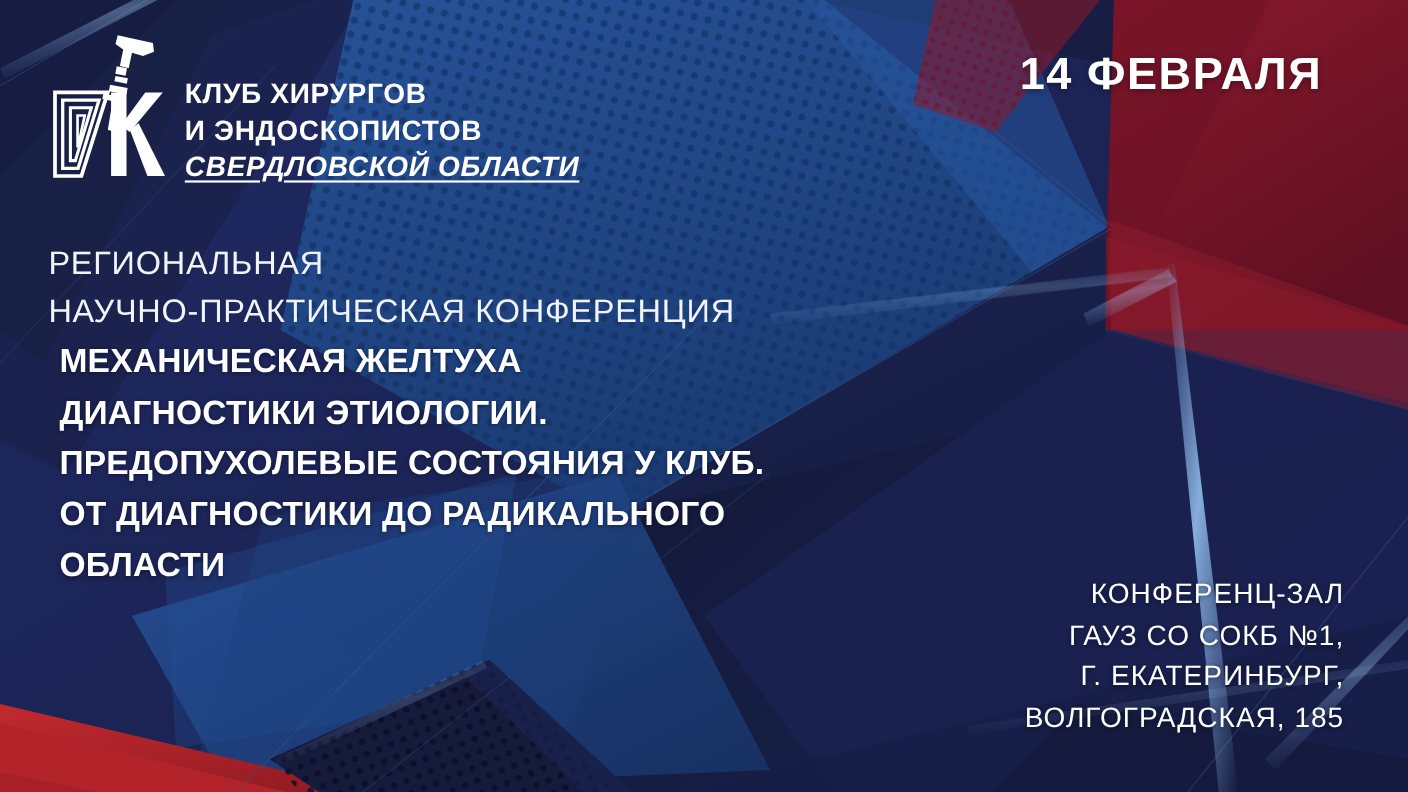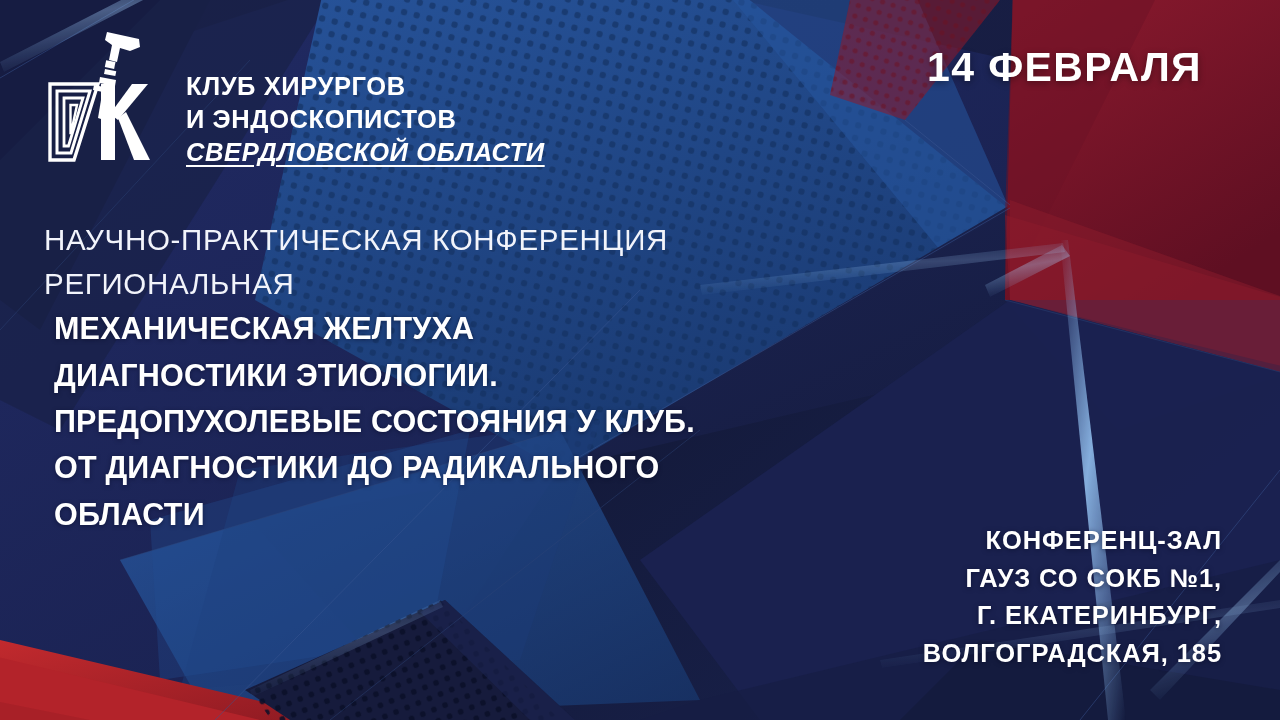--- a/index.html
+++ b/index.html
@@ -26,7 +26,7 @@
     left:44px; top:28px;
     display:flex;
     align-items:center;
-    gap:30px;
+    gap:12px;
     z-index:8;
   }
   #logo-mark{width:112px;height:140px;flex:0 0 auto;}

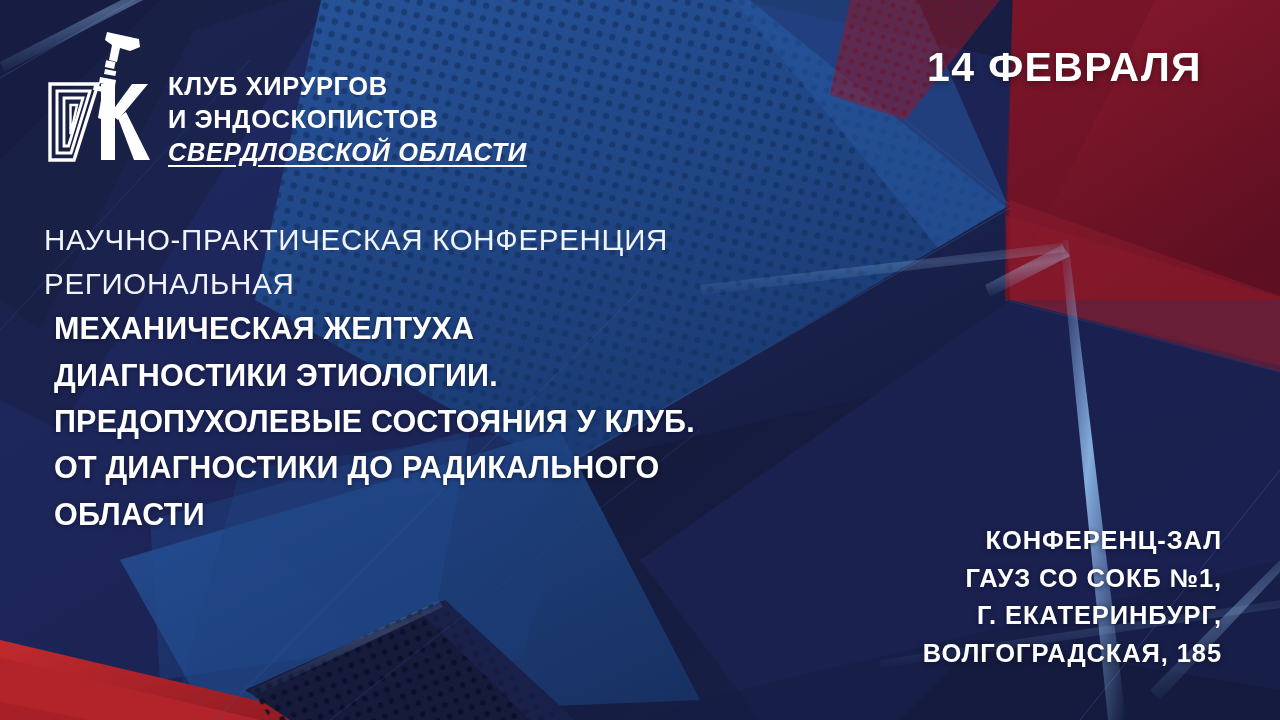--- a/index.html
+++ b/index.html
@@ -301,8 +301,8 @@
   <div id="date-badge">14 ФЕВРАЛЯ</div>
 
   <div id="title-block">
+    <div class="t-light">РЕГИОНАЛЬНАЯ</div>
     <div class="t-light">НАУЧНО-ПРАКТИЧЕСКАЯ КОНФЕРЕНЦИЯ</div>
-    <div class="t-light">РЕГИОНАЛЬНАЯ</div>
     <div class="t-bold">МЕХАНИЧЕСКАЯ ЖЕЛТУХА</div>
     <div class="t-bold">ДИАГНОСТИКИ ЭТИОЛОГИИ.</div>
     <div class="t-bold">ПРЕДОПУХОЛЕВЫЕ СОСТОЯНИЯ У КЛУБ.</div>

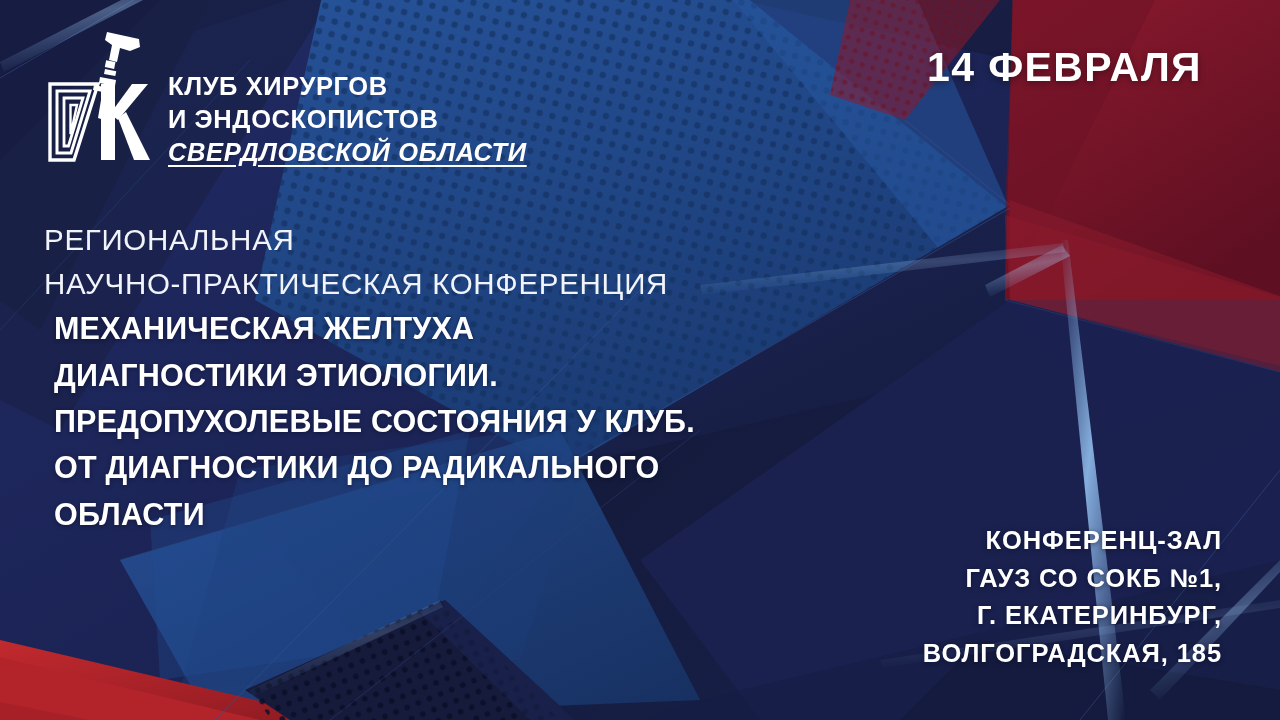--- a/index.html
+++ b/index.html
@@ -99,7 +99,7 @@
   .v-line{
     color:#ffffff;
     font-size:25.5px;
-    font-weight:bold;
+    font-weight:normal;
     letter-spacing:0.9px;
     line-height:1.47;
     white-space:nowrap;

